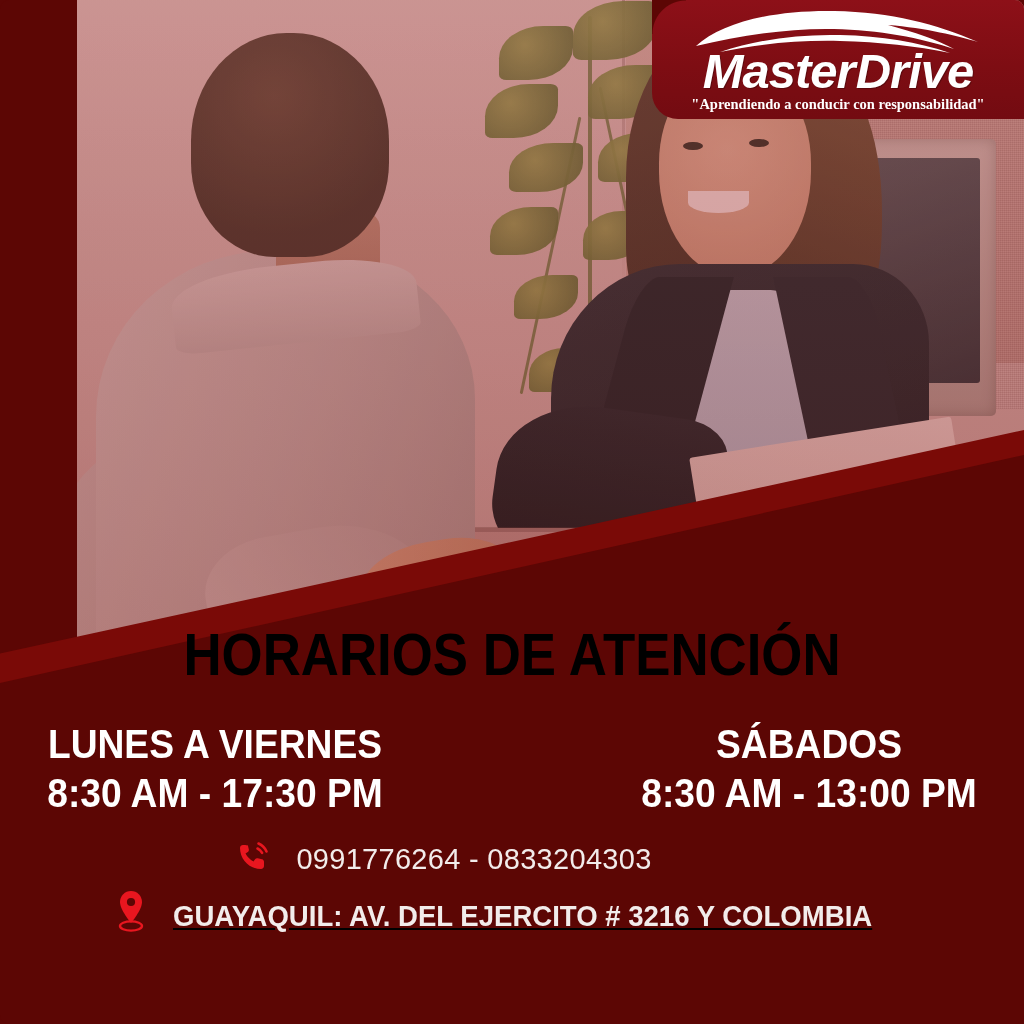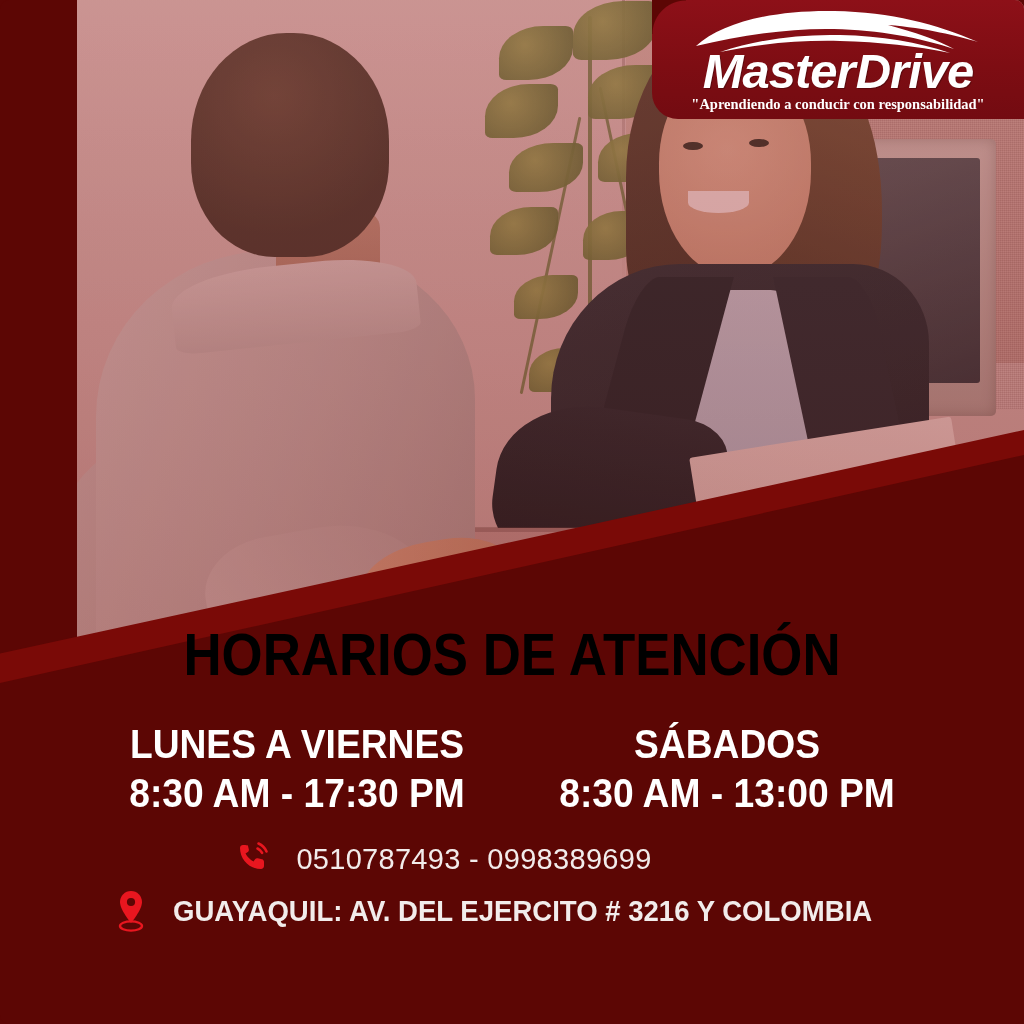--- a/index.html
+++ b/index.html
@@ -159,7 +159,7 @@
 
   
   .sched{position:absolute;left:0;right:0;top:722px;
-    display:flex;justify-content:center;align-items:flex-start;}
+    display:flex;justify-content:space-between;align-items:flex-start;}
   .sched-col{text-align:center;color:#fff;}
   .sched-col.left{width:430px;}
   .sched-col.right{width:430px;}

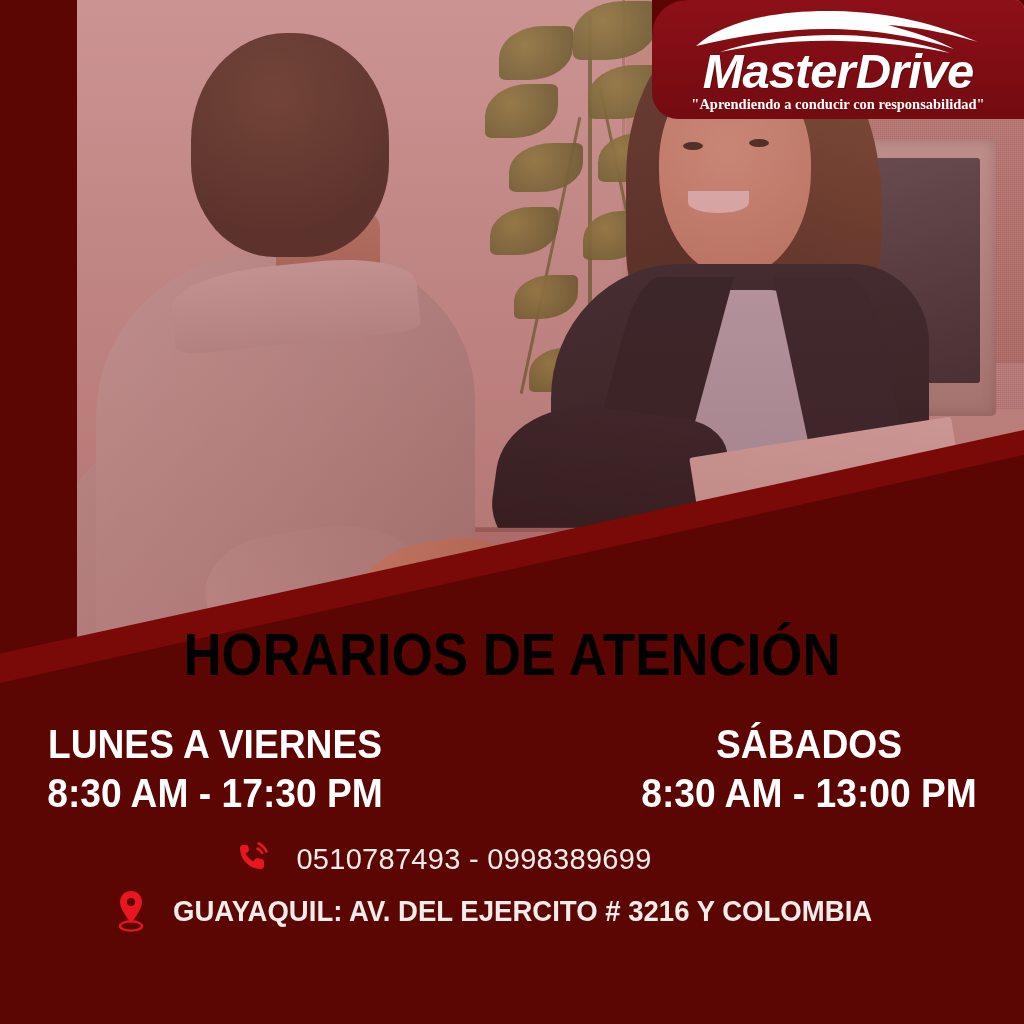--- a/index.html
+++ b/index.html
@@ -291,7 +291,7 @@
             <path d="M26.5 4.5a15.5 15.5 0 0 1 8 8" stroke="#e8161f" stroke-width="2.6" fill="none" stroke-linecap="round"></path>
           </svg>
         </span>
-        <span class="c-text">0510787493 - 0998389699</span>
+        <span class="c-text">0991776264 - 0833204303</span>
       </div>
     </div>
 

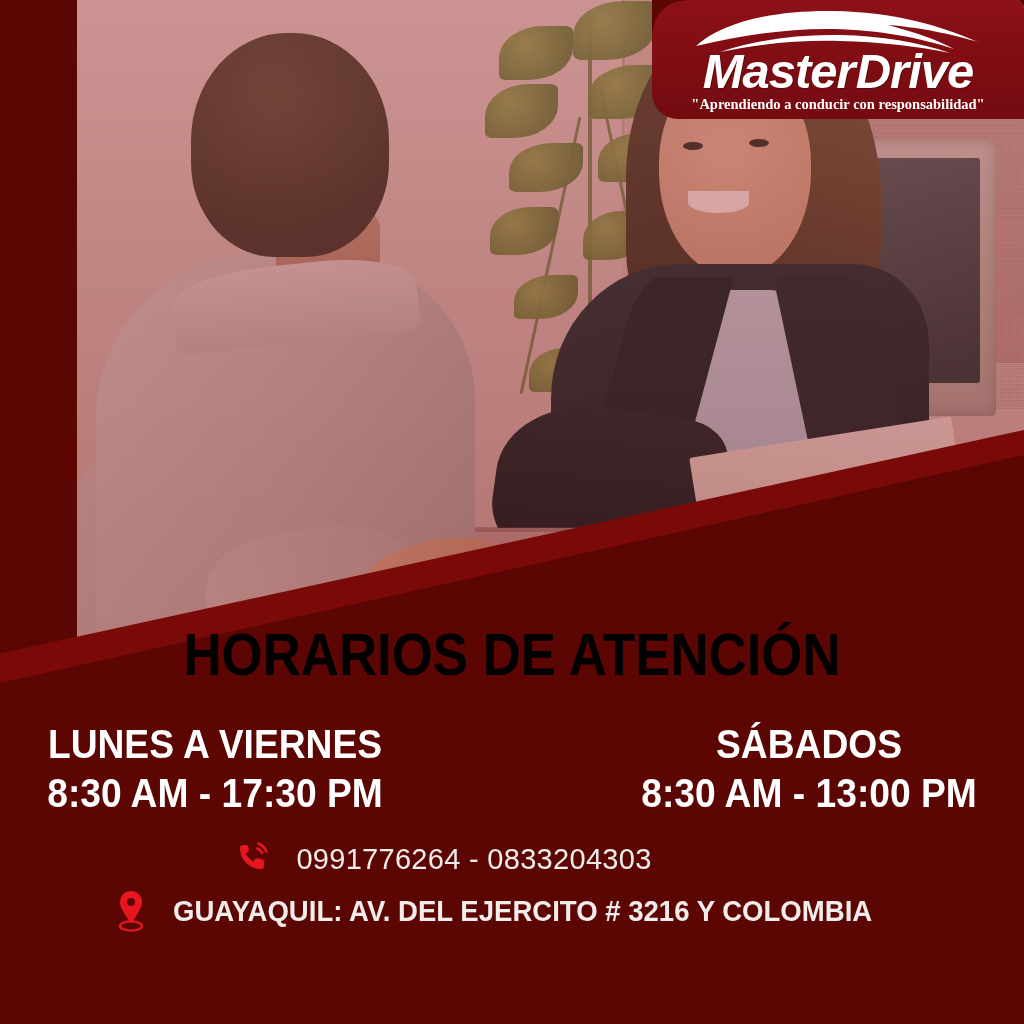--- a/index.html
+++ b/index.html
@@ -297,7 +297,7 @@
 
 
     <div class="c-row addr">
-      <div class="c-offset-addr" style="display:flex;align-items:center;">
+      <div class="c-offset-addr" style="display:flex;align-items:flex-end;text-decoration:underline;">
         <span class="c-icon">
           <svg width="40" height="44" viewBox="0 0 40 44">
             <ellipse cx="20" cy="37" rx="11" ry="4.6" fill="none" stroke="#e8161f" stroke-width="2.4"></ellipse>

